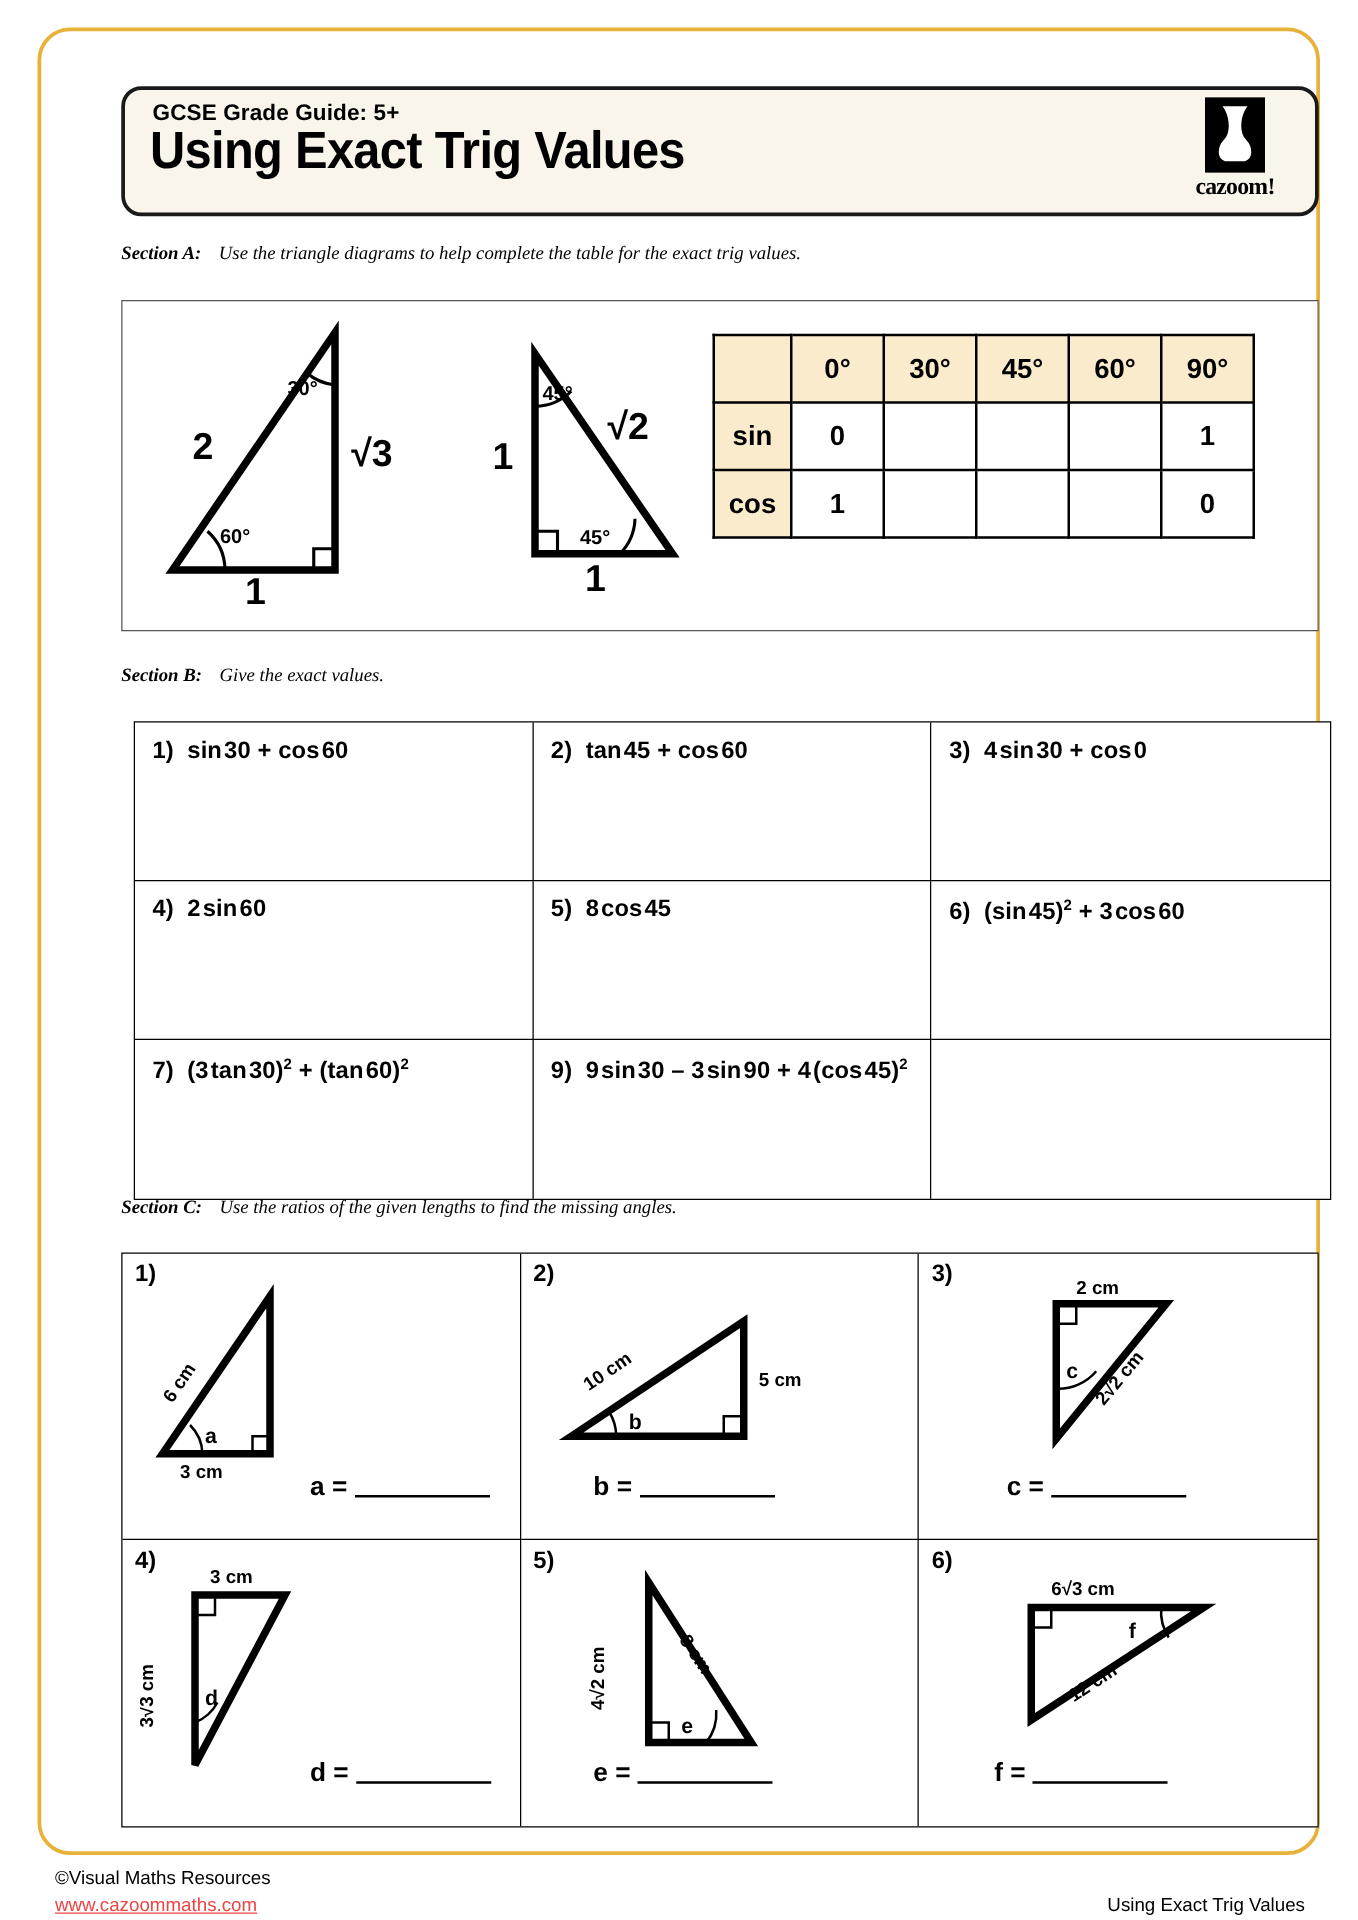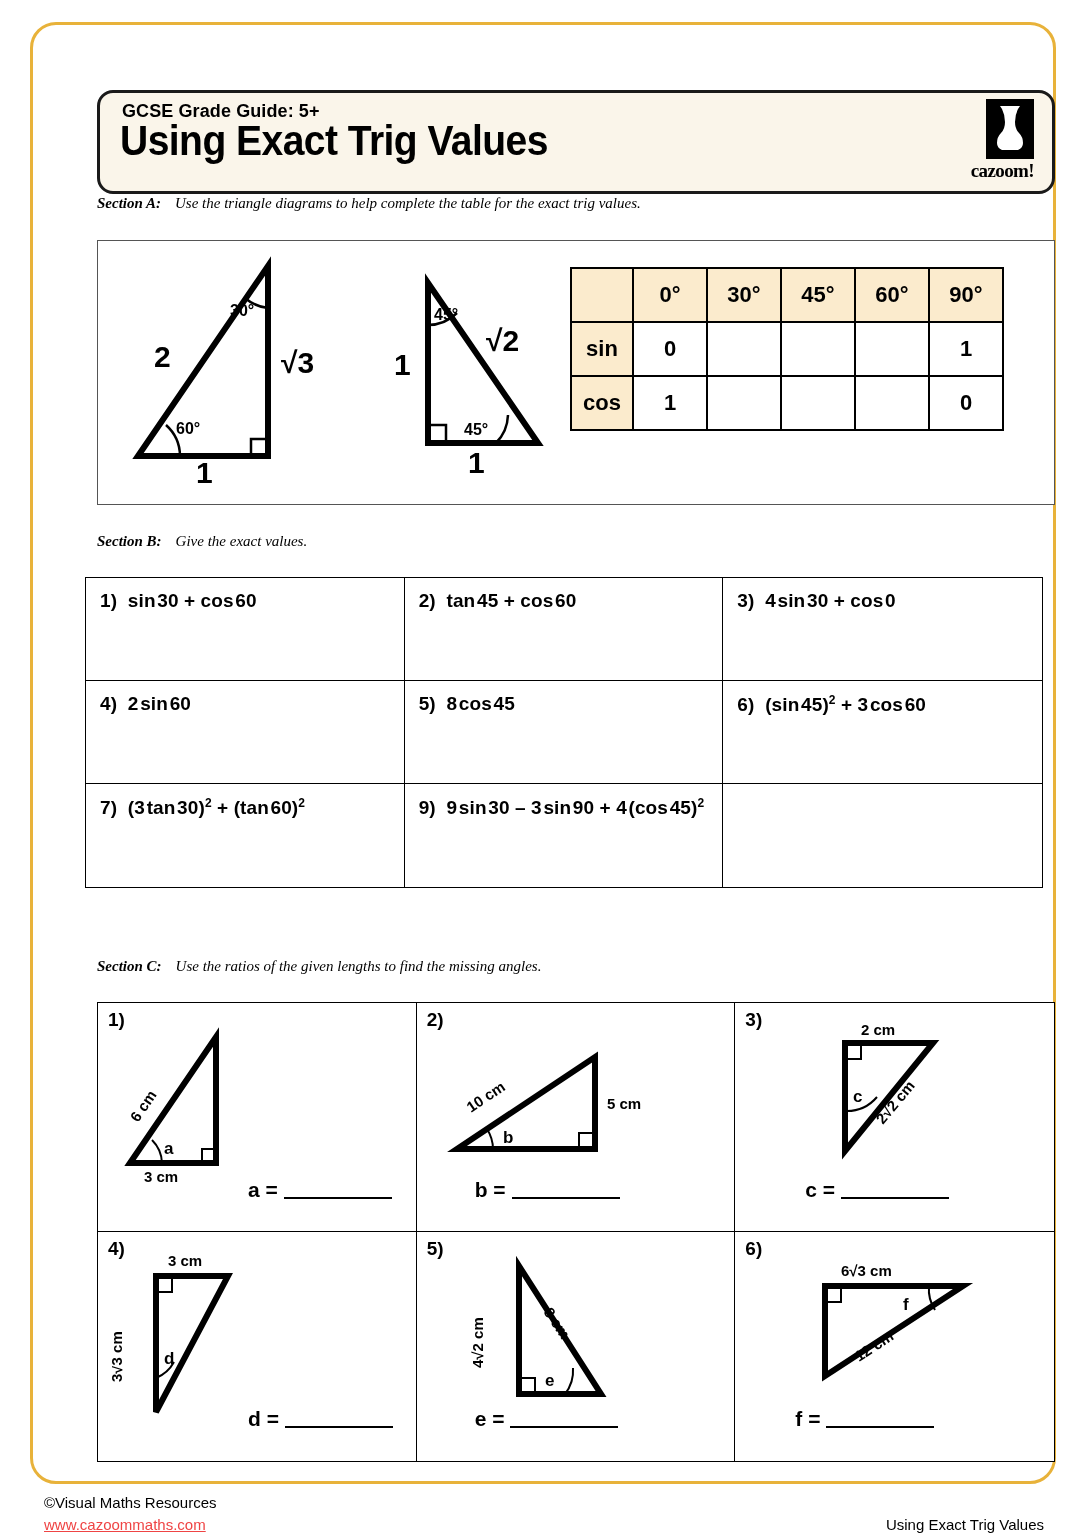--- a/index.html
+++ b/index.html
@@ -20,7 +20,6 @@
     position:absolute;left:64px;top:44px;width:958px;height:104px;
     background:#FAF5EA;border:3px solid #1A1A1A;border-radius:16px;
     box-sizing:border-box;
-    margin-top:21px;
   }
   #grade-guide{
     position:absolute;left:22px;top:8px;font-size:18px;font-weight:bold;

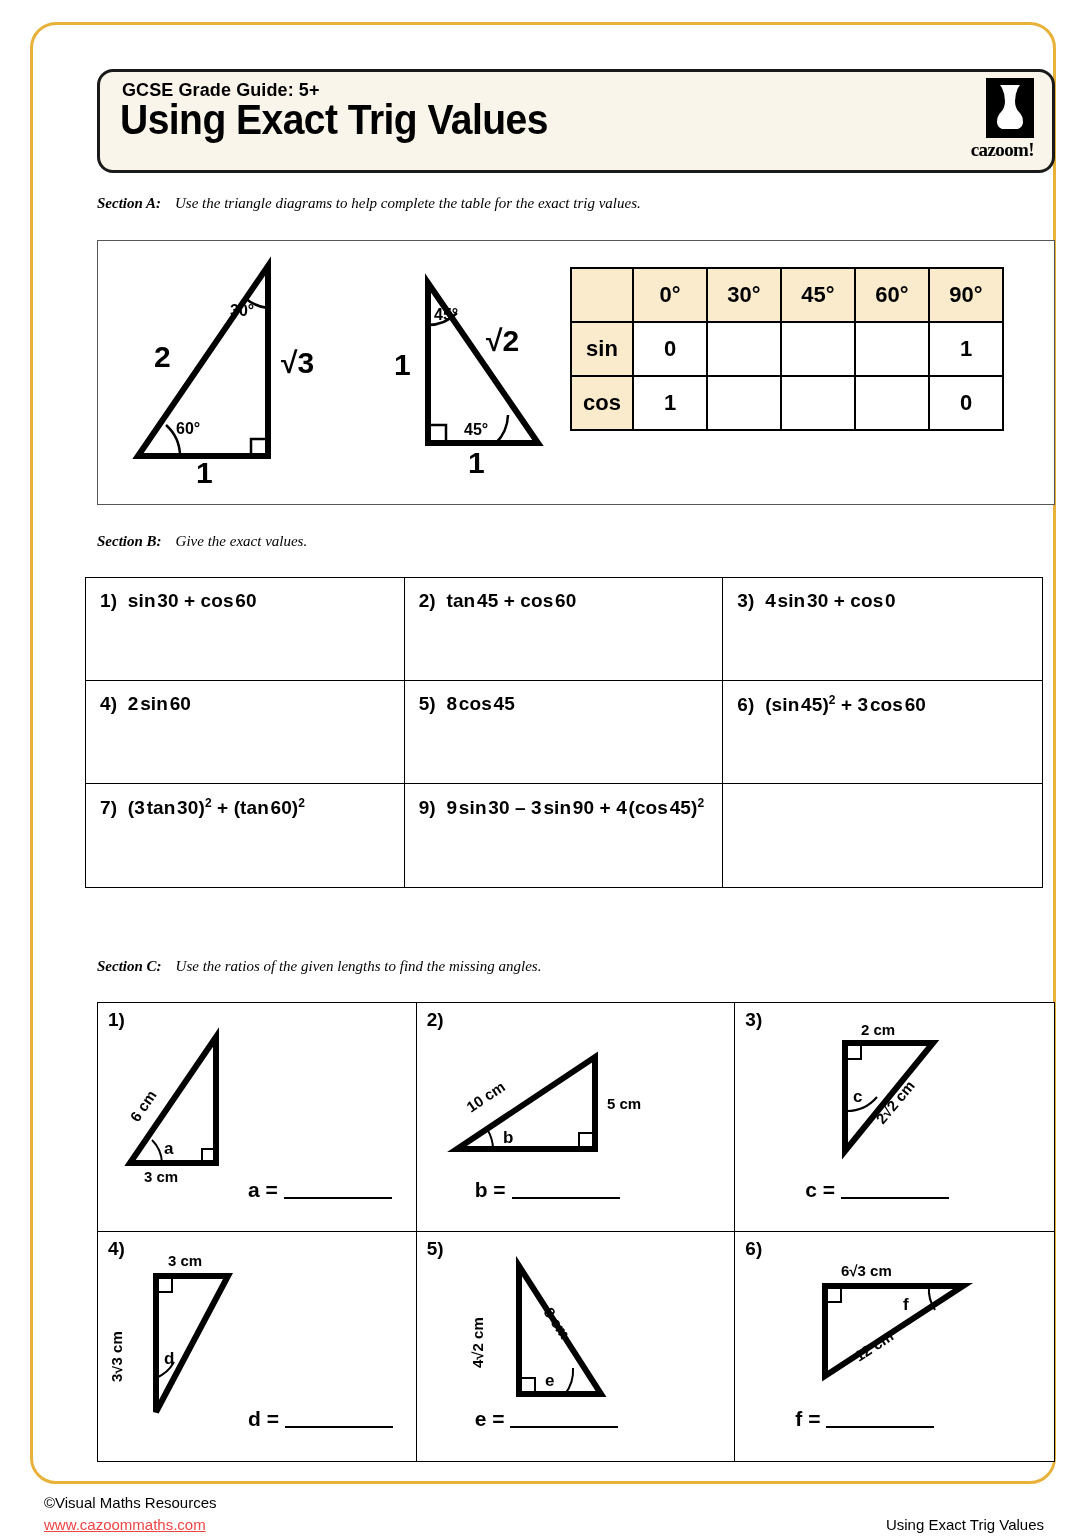--- a/index.html
+++ b/index.html
@@ -32,7 +32,7 @@
   }
   #logo-block{
     position:absolute;right:18px;top:6px;width:92px;height:88px;
-    display:flex;flex-direction:column;align-items:flex-end;
+    display:flex;flex-direction:column;align-items:center;
   }
   #logo-mark{width:48px;height:60px;background:#000;display:block;}
   #logo-word{

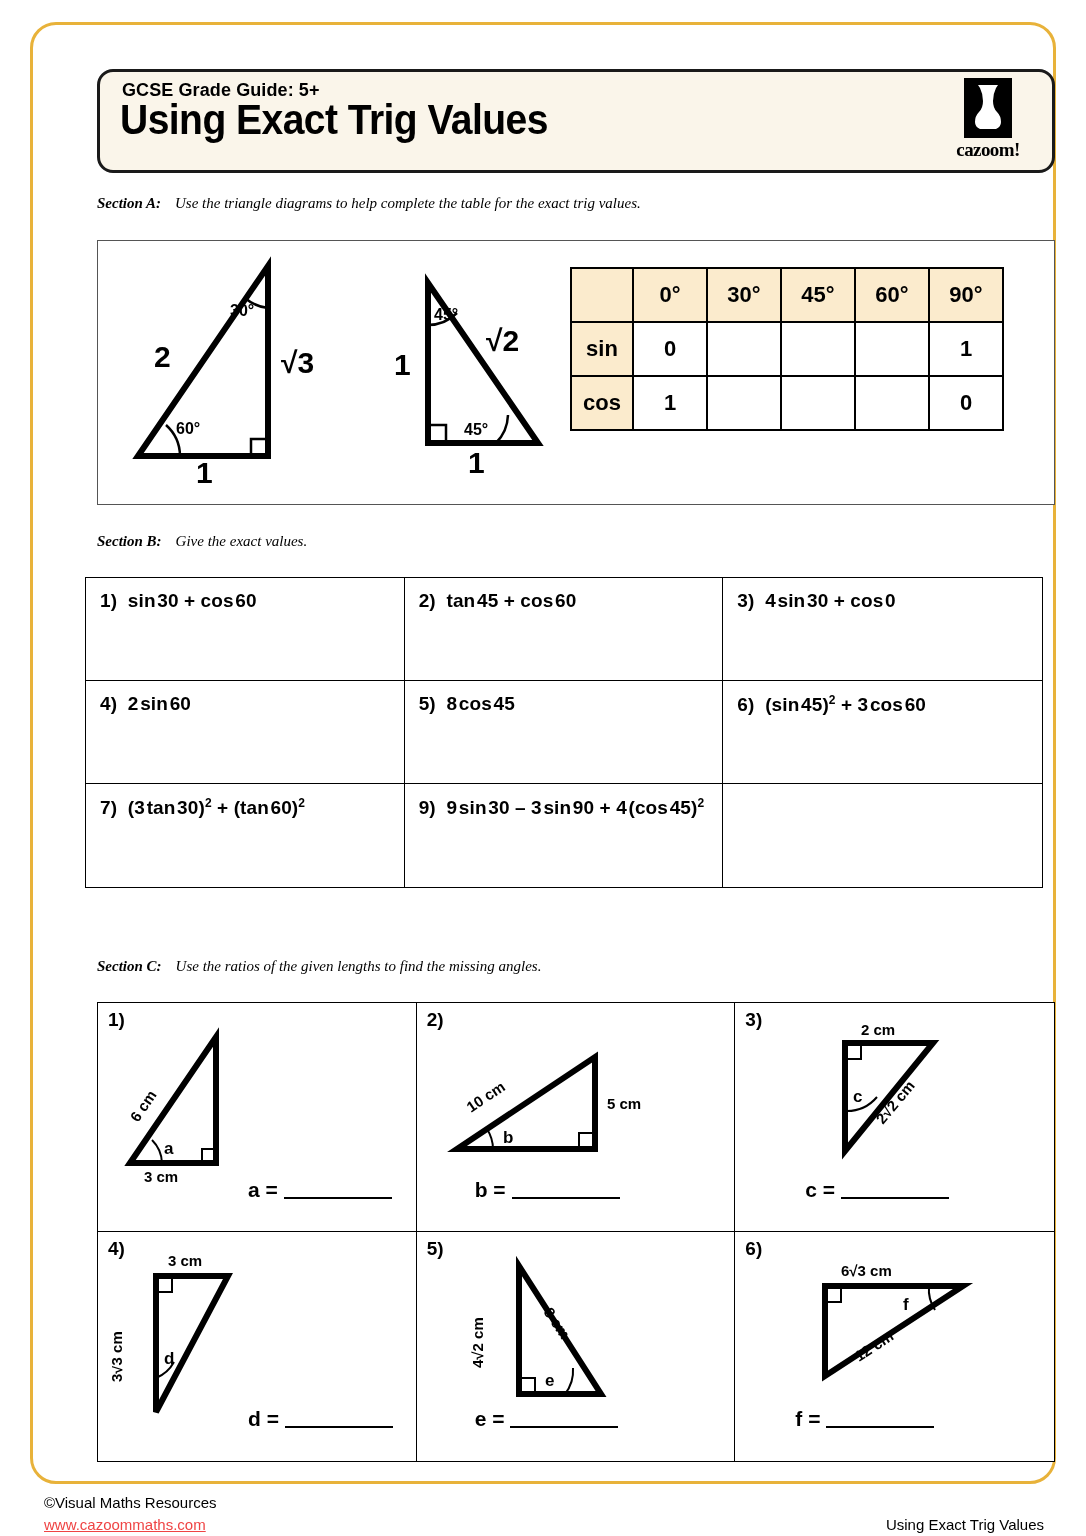--- a/index.html
+++ b/index.html
@@ -69,7 +69,7 @@
   #trig-table .blackcell{background:#1A1A1A;}
 
   
-  #secB-box{left:52px;top:552px;width:958px;height:311px;border:1.5px solid #000;}
+  #secB-box{left:74px;top:552px;width:958px;height:383px;border:1.5px solid #000;}
   #secB-grid{position:absolute;inset:0;display:grid;
     grid-template-columns:1fr 1fr 1fr;grid-template-rows:1fr 1fr 1fr;}
   .qcell{

